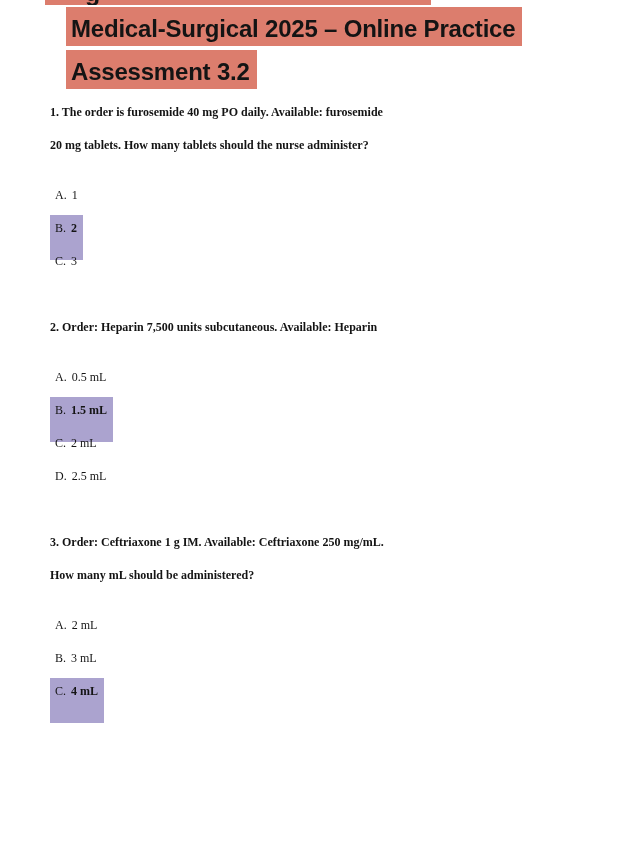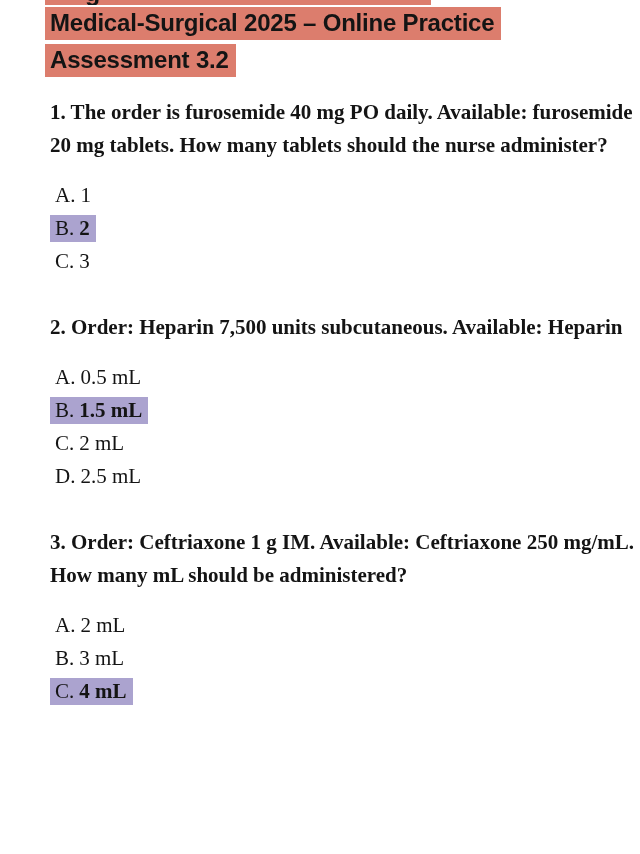--- a/index.html
+++ b/index.html
@@ -43,7 +43,8 @@
   .title-line > span{
     display:inline-block;
     background:var(--hl-title);
-    padding:2px 7px 3px 5px;
+    padding:8px 7px 3px 5px;
+    margin-left:21px;
   }
   
   .question{

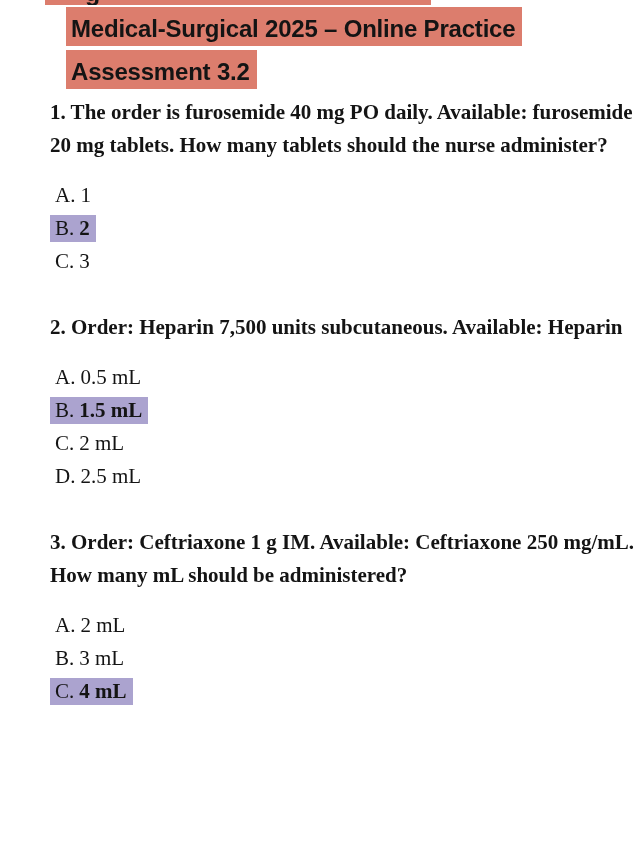--- a/index.html
+++ b/index.html
@@ -49,7 +49,7 @@
   
   .question{
     position:absolute;left:50px;right:30px;
-    font-size:21px;font-weight:bold;line-height:33px;
+    font-size:12px;font-weight:bold;line-height:33px;
   }
   .qline{margin:0;white-space:nowrap;}
   .option{

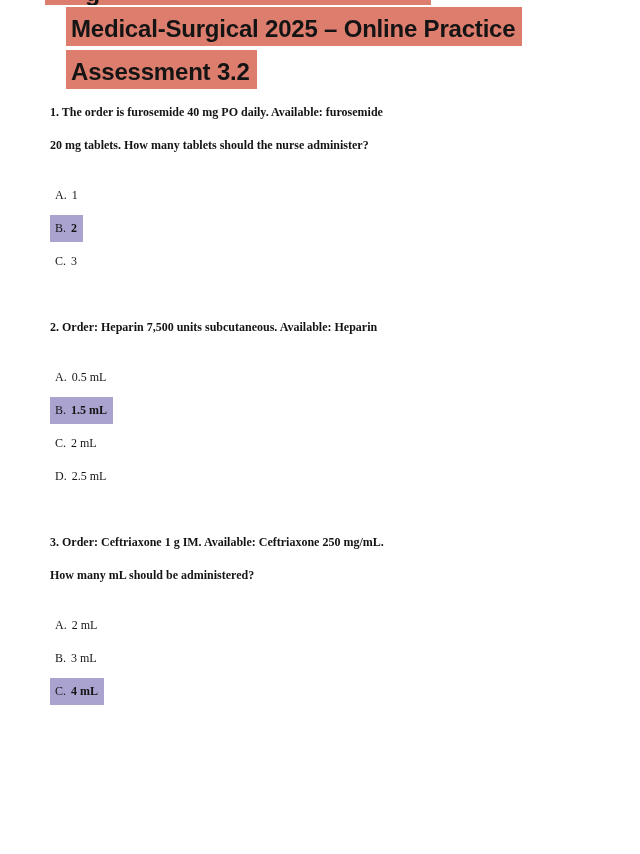--- a/index.html
+++ b/index.html
@@ -62,7 +62,7 @@
   .opt-inner{display:inline-block;line-height:24px;}
   .option.correct .opt-inner{
     background:var(--hl-answer);
-    padding:1px 6px 2px 5px;
+    padding:1px 6px 20px 5px;
     margin-left:-5px;
   }
   .opt-value{margin-left:5px;}

